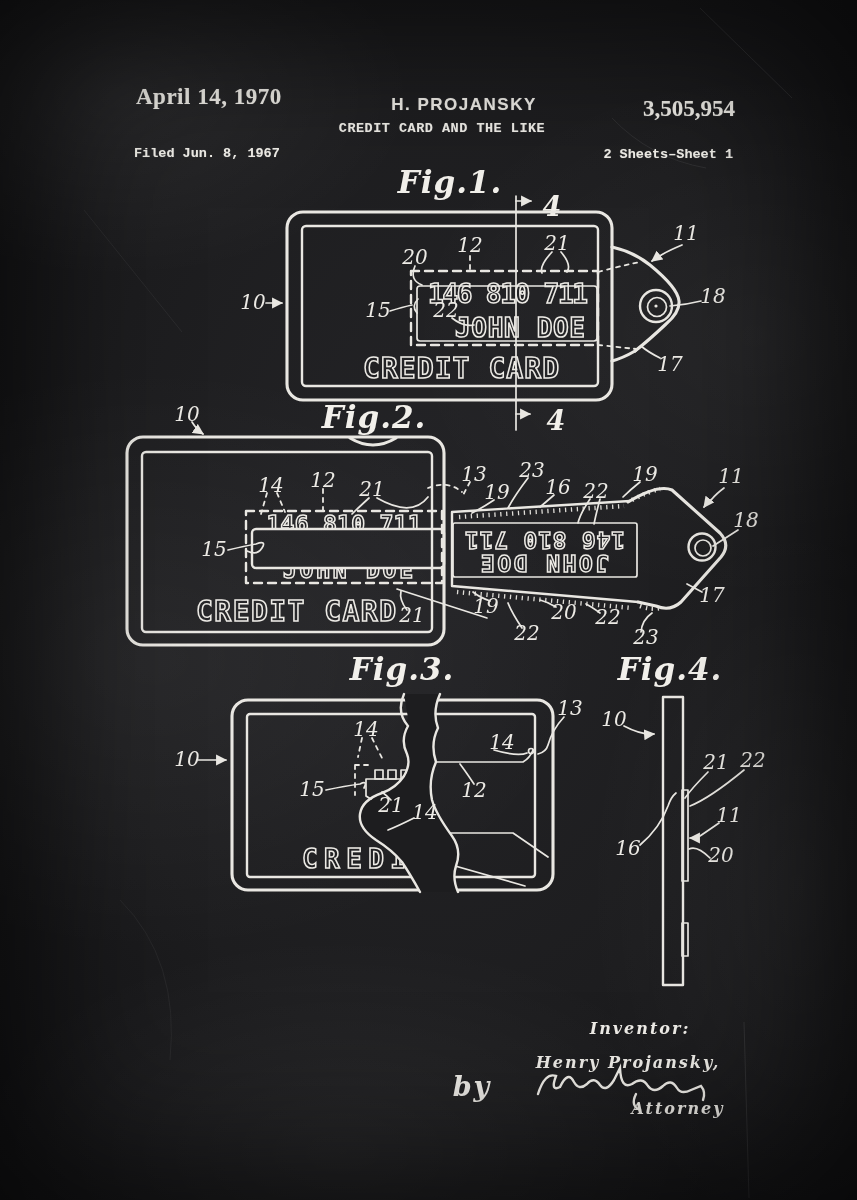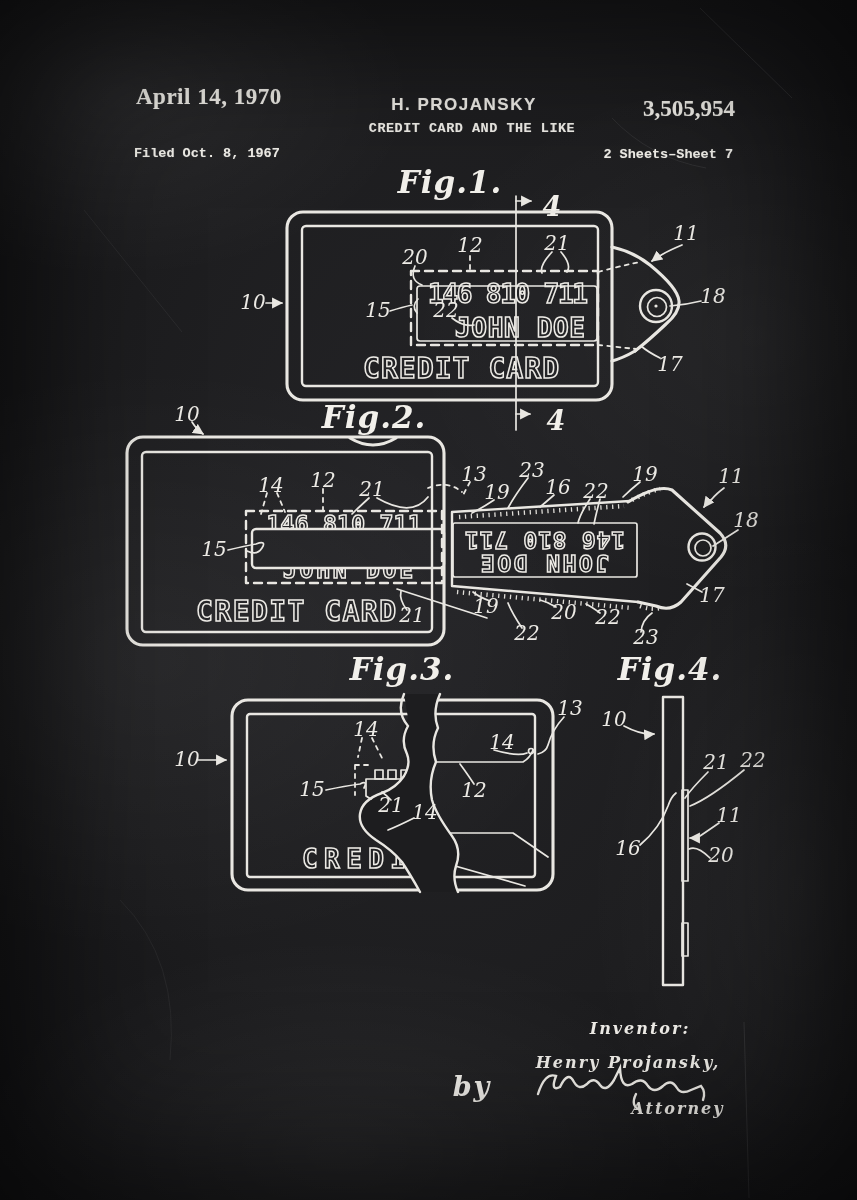--- a/index.html
+++ b/index.html
@@ -22,7 +22,7 @@
   .h-date {left:136px;top:84px;font:700 23px "Liberation Serif",serif;letter-spacing:.5px;}
   .h-name {left:464px;top:95px;transform:translateX(-50%);font:700 17px "Liberation Sans",sans-serif;letter-spacing:1.5px;}
   .h-num  {right:122px;top:96px;font:700 23px "Liberation Serif",serif;}
-  .h-title{left:472px;top:121px;transform:translateX(-50%);font:700 13.5px "Liberation Mono",monospace;letter-spacing:.5px;}
+  .h-title{left:442px;top:121px;transform:translateX(-50%);font:700 13.5px "Liberation Mono",monospace;letter-spacing:.5px;}
   .h-filed{left:134px;top:146px;font:700 13.5px "Liberation Mono",monospace;}
   .h-sheet{right:124px;top:147px;font:700 13.5px "Liberation Mono",monospace;}
 

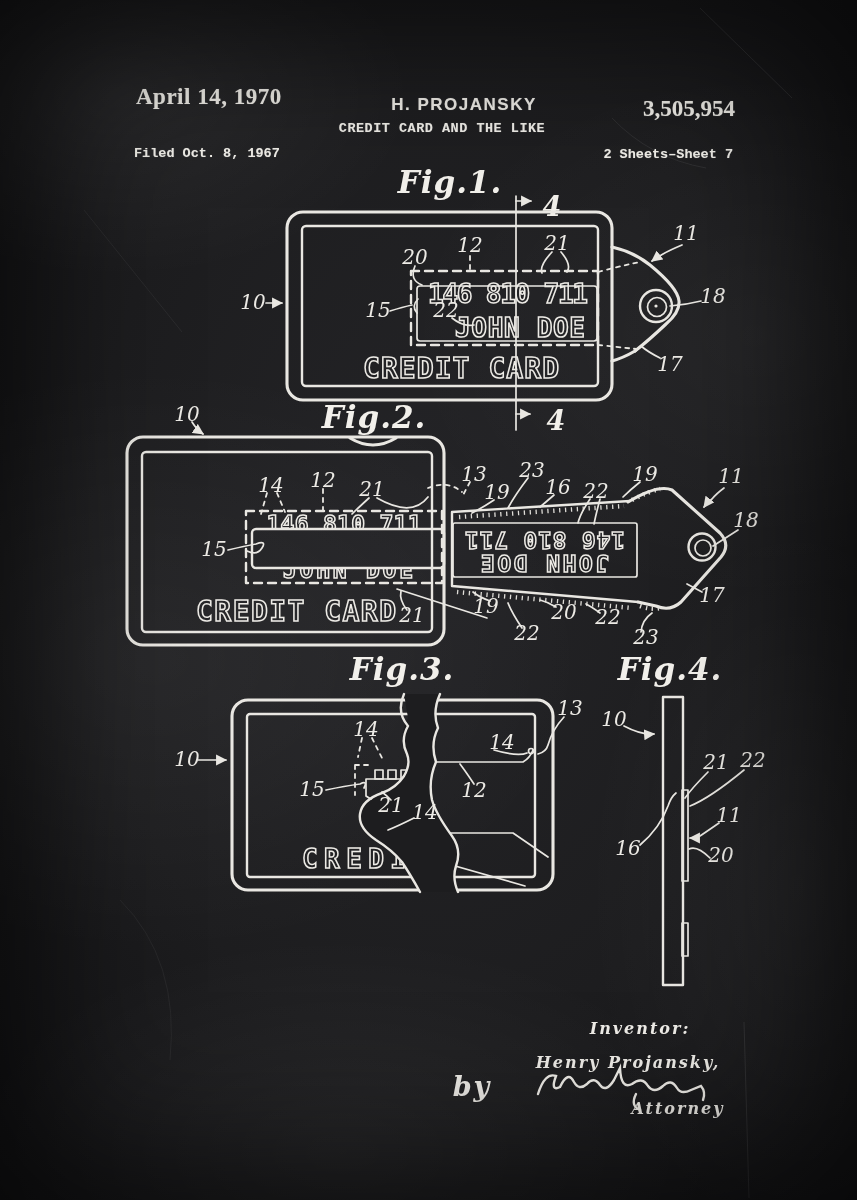--- a/index.html
+++ b/index.html
@@ -50,7 +50,7 @@
   <div class="hdr h-name">H. PROJANSKY</div>
   <div class="hdr h-num">3,505,954</div>
   <div class="hdr h-title">CREDIT CARD AND THE LIKE</div>
-  <div class="hdr h-filed">Filed Oct. 8, 1967</div>
+  <div class="hdr h-filed">Filed Jun. 8, 1967</div>
   <div class="hdr h-sheet">2 Sheets–Sheet 7</div>
 
   <svg id="art" width="857" height="1200" viewBox="0 0 857 1200">

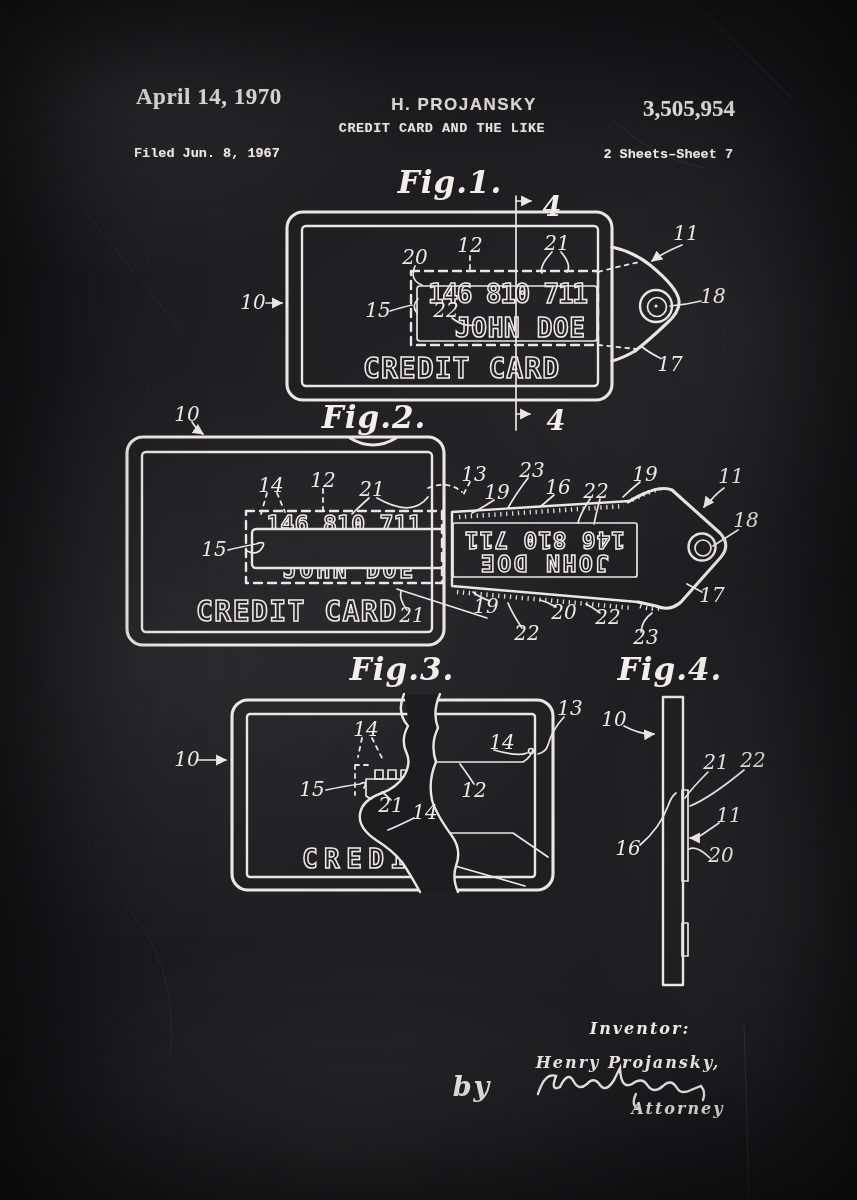--- a/index.html
+++ b/index.html
@@ -51,7 +51,7 @@
   <div class="hdr h-num">3,505,954</div>
   <div class="hdr h-title">CREDIT CARD AND THE LIKE</div>
   <div class="hdr h-filed">Filed Jun. 8, 1967</div>
-  <div class="hdr h-sheet">2 Sheets–Sheet 7</div>
+  <div class="hdr h-sheet">2 Sheets–Sheet 1</div>
 
   <svg id="art" width="857" height="1200" viewBox="0 0 857 1200">
     <defs>

